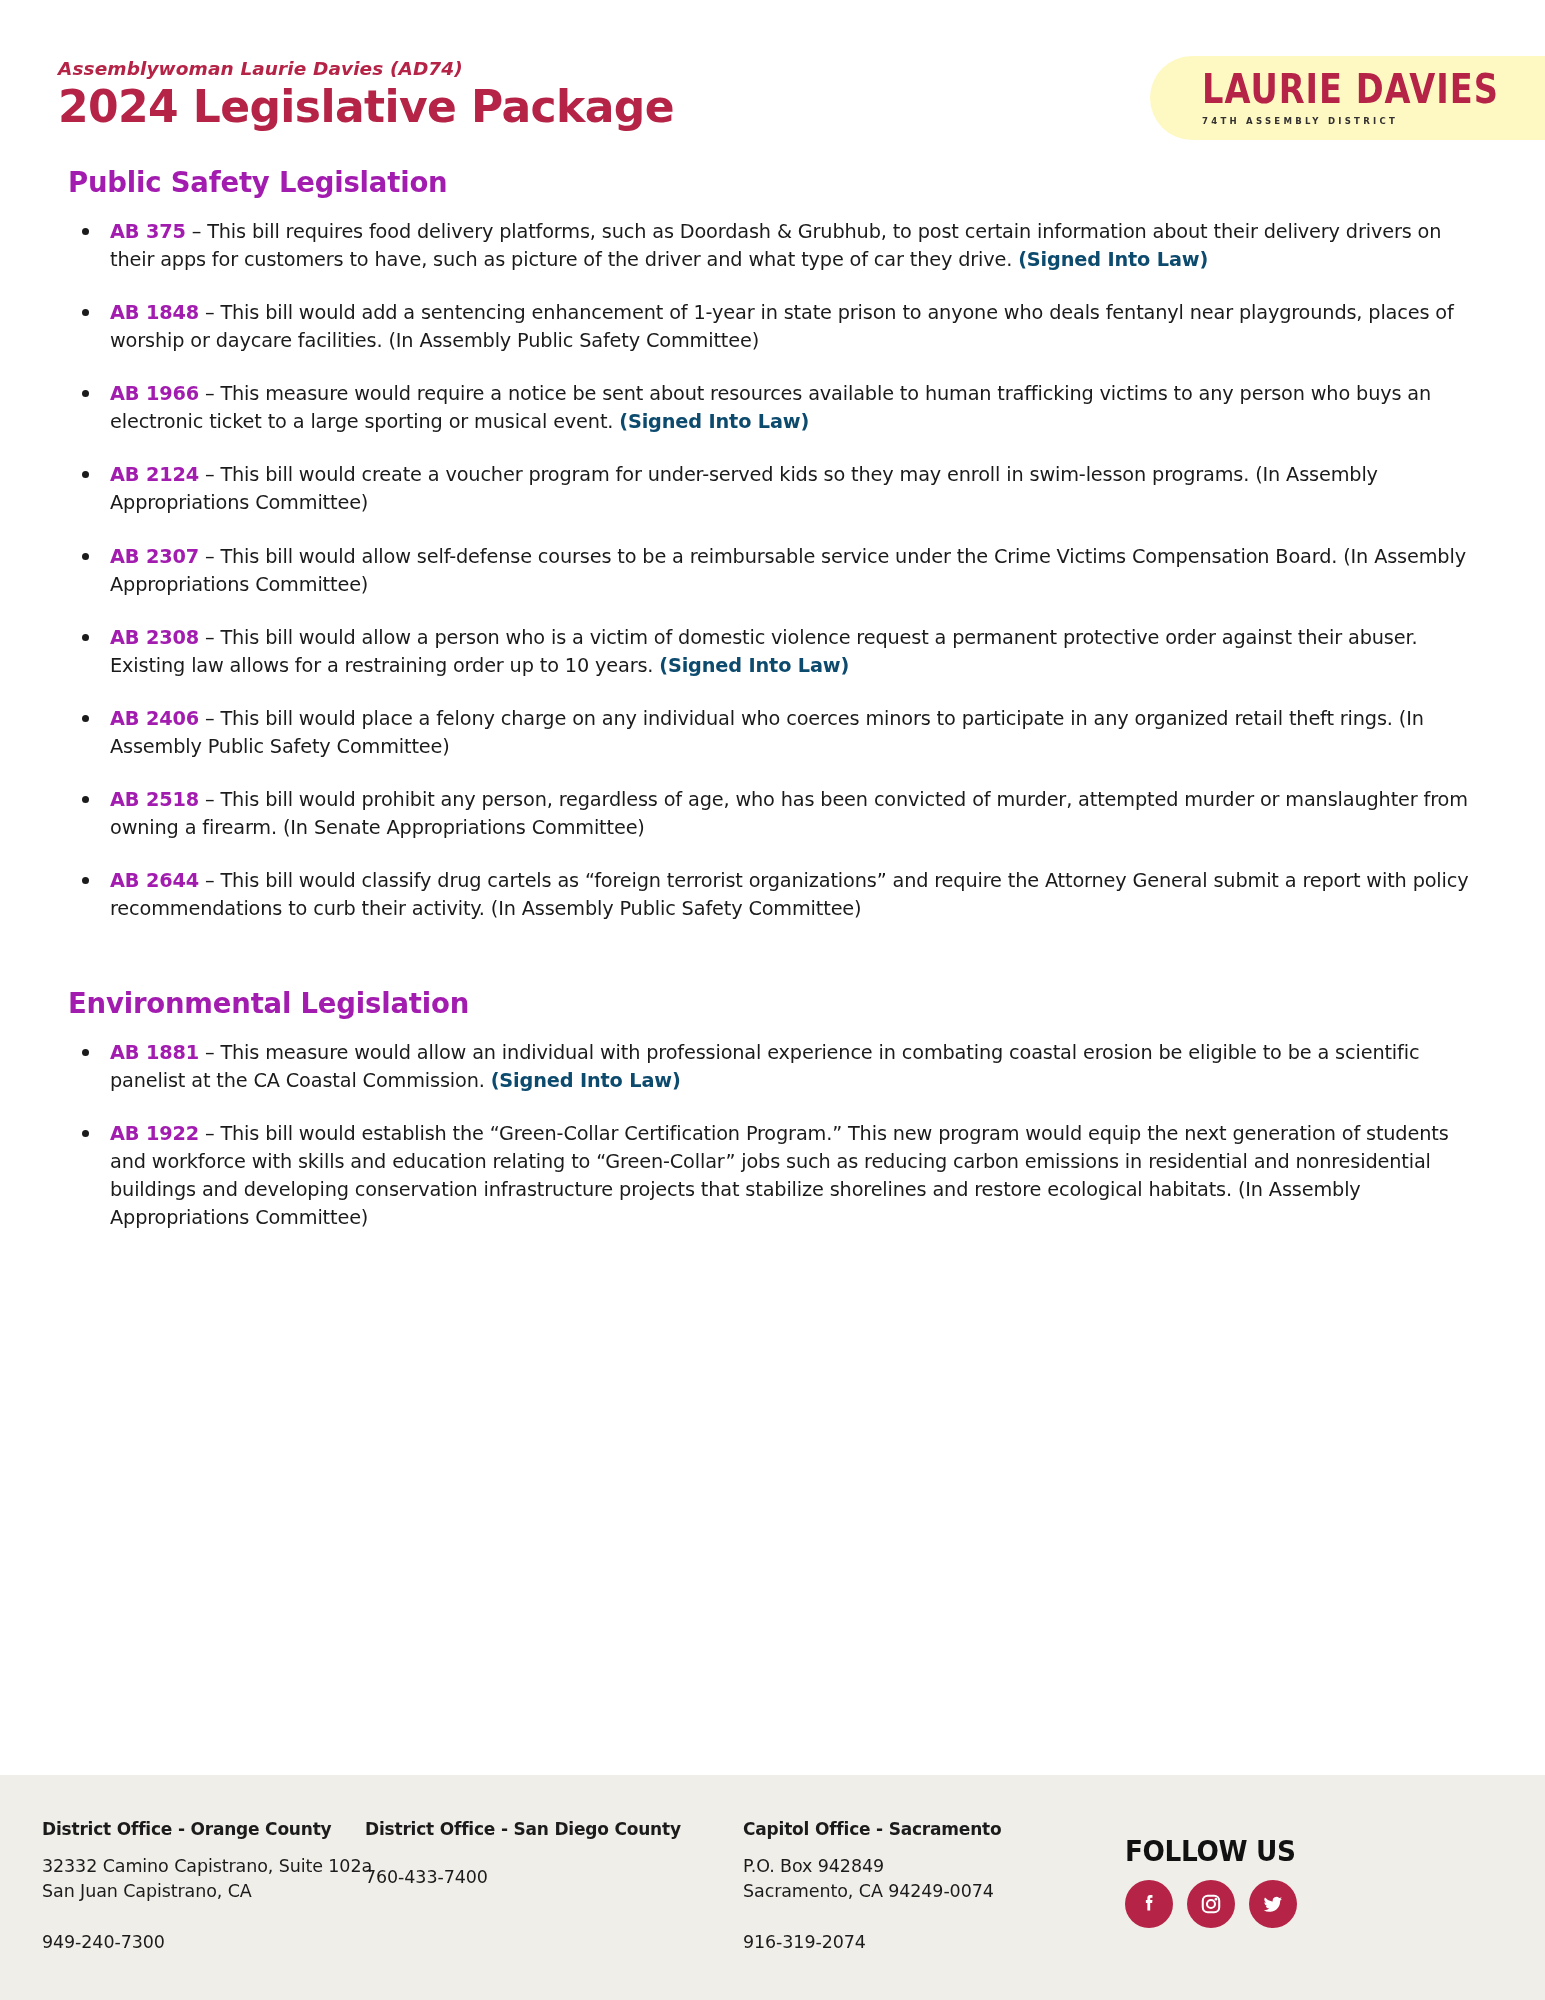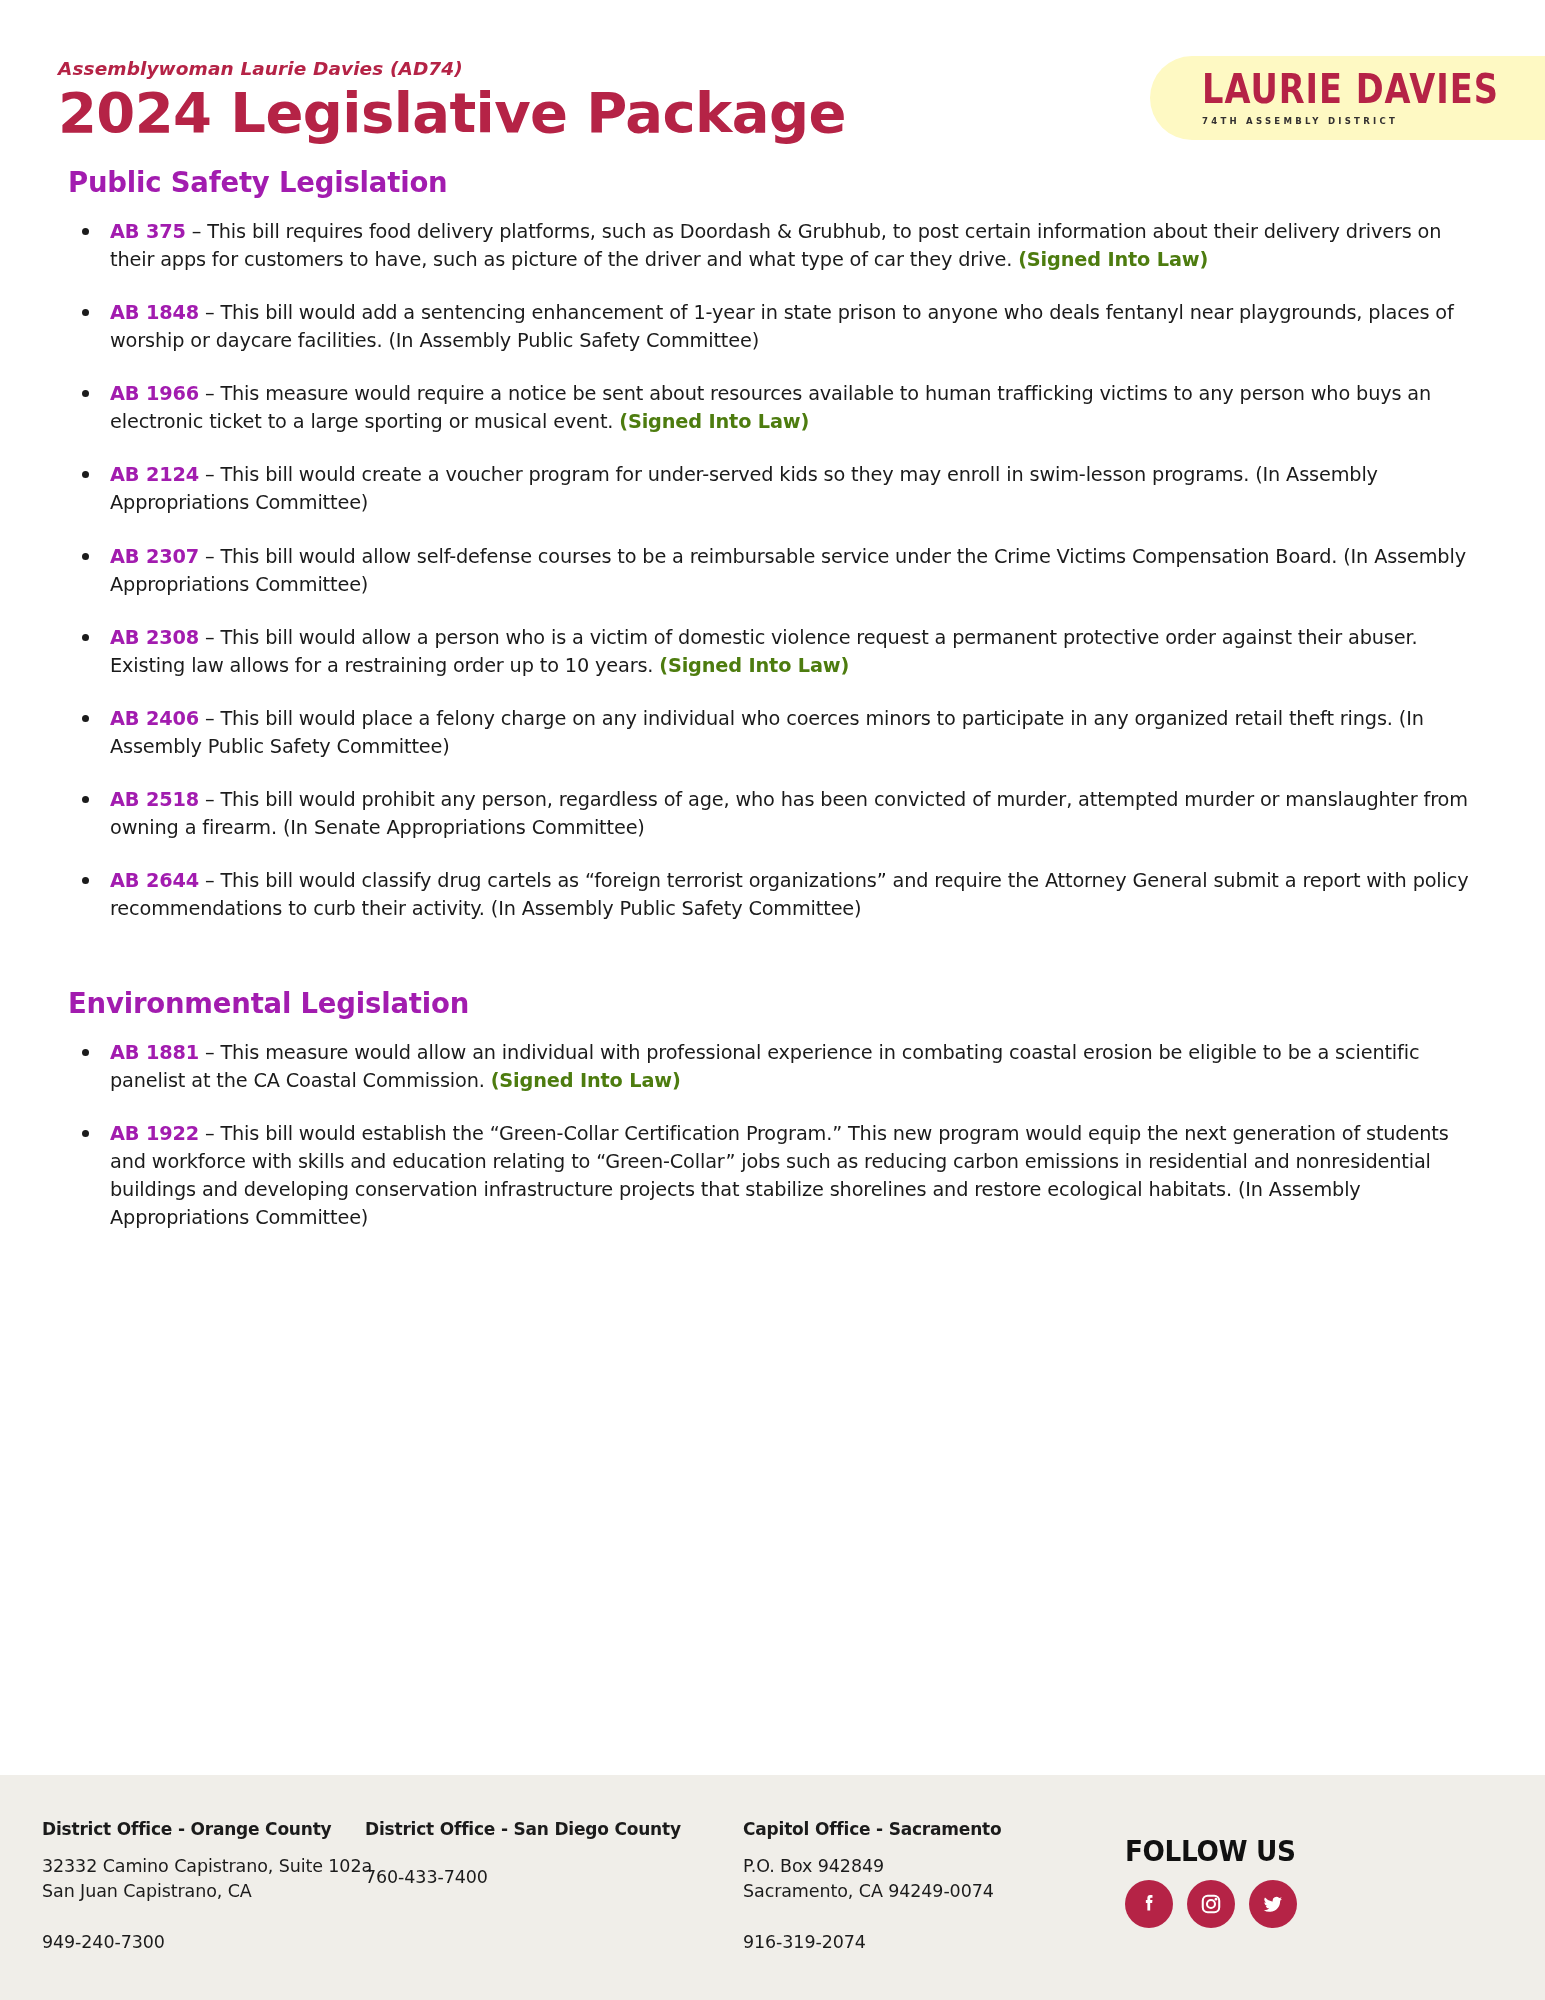--- a/index.html
+++ b/index.html
@@ -43,7 +43,7 @@
 
   .main-title {
     font-family: "DejaVu Sans", sans-serif;
-    font-size: 56px;
+    font-size: 44px;
     font-weight: 700;
     color: #B52346;
     letter-spacing: -0.6px;

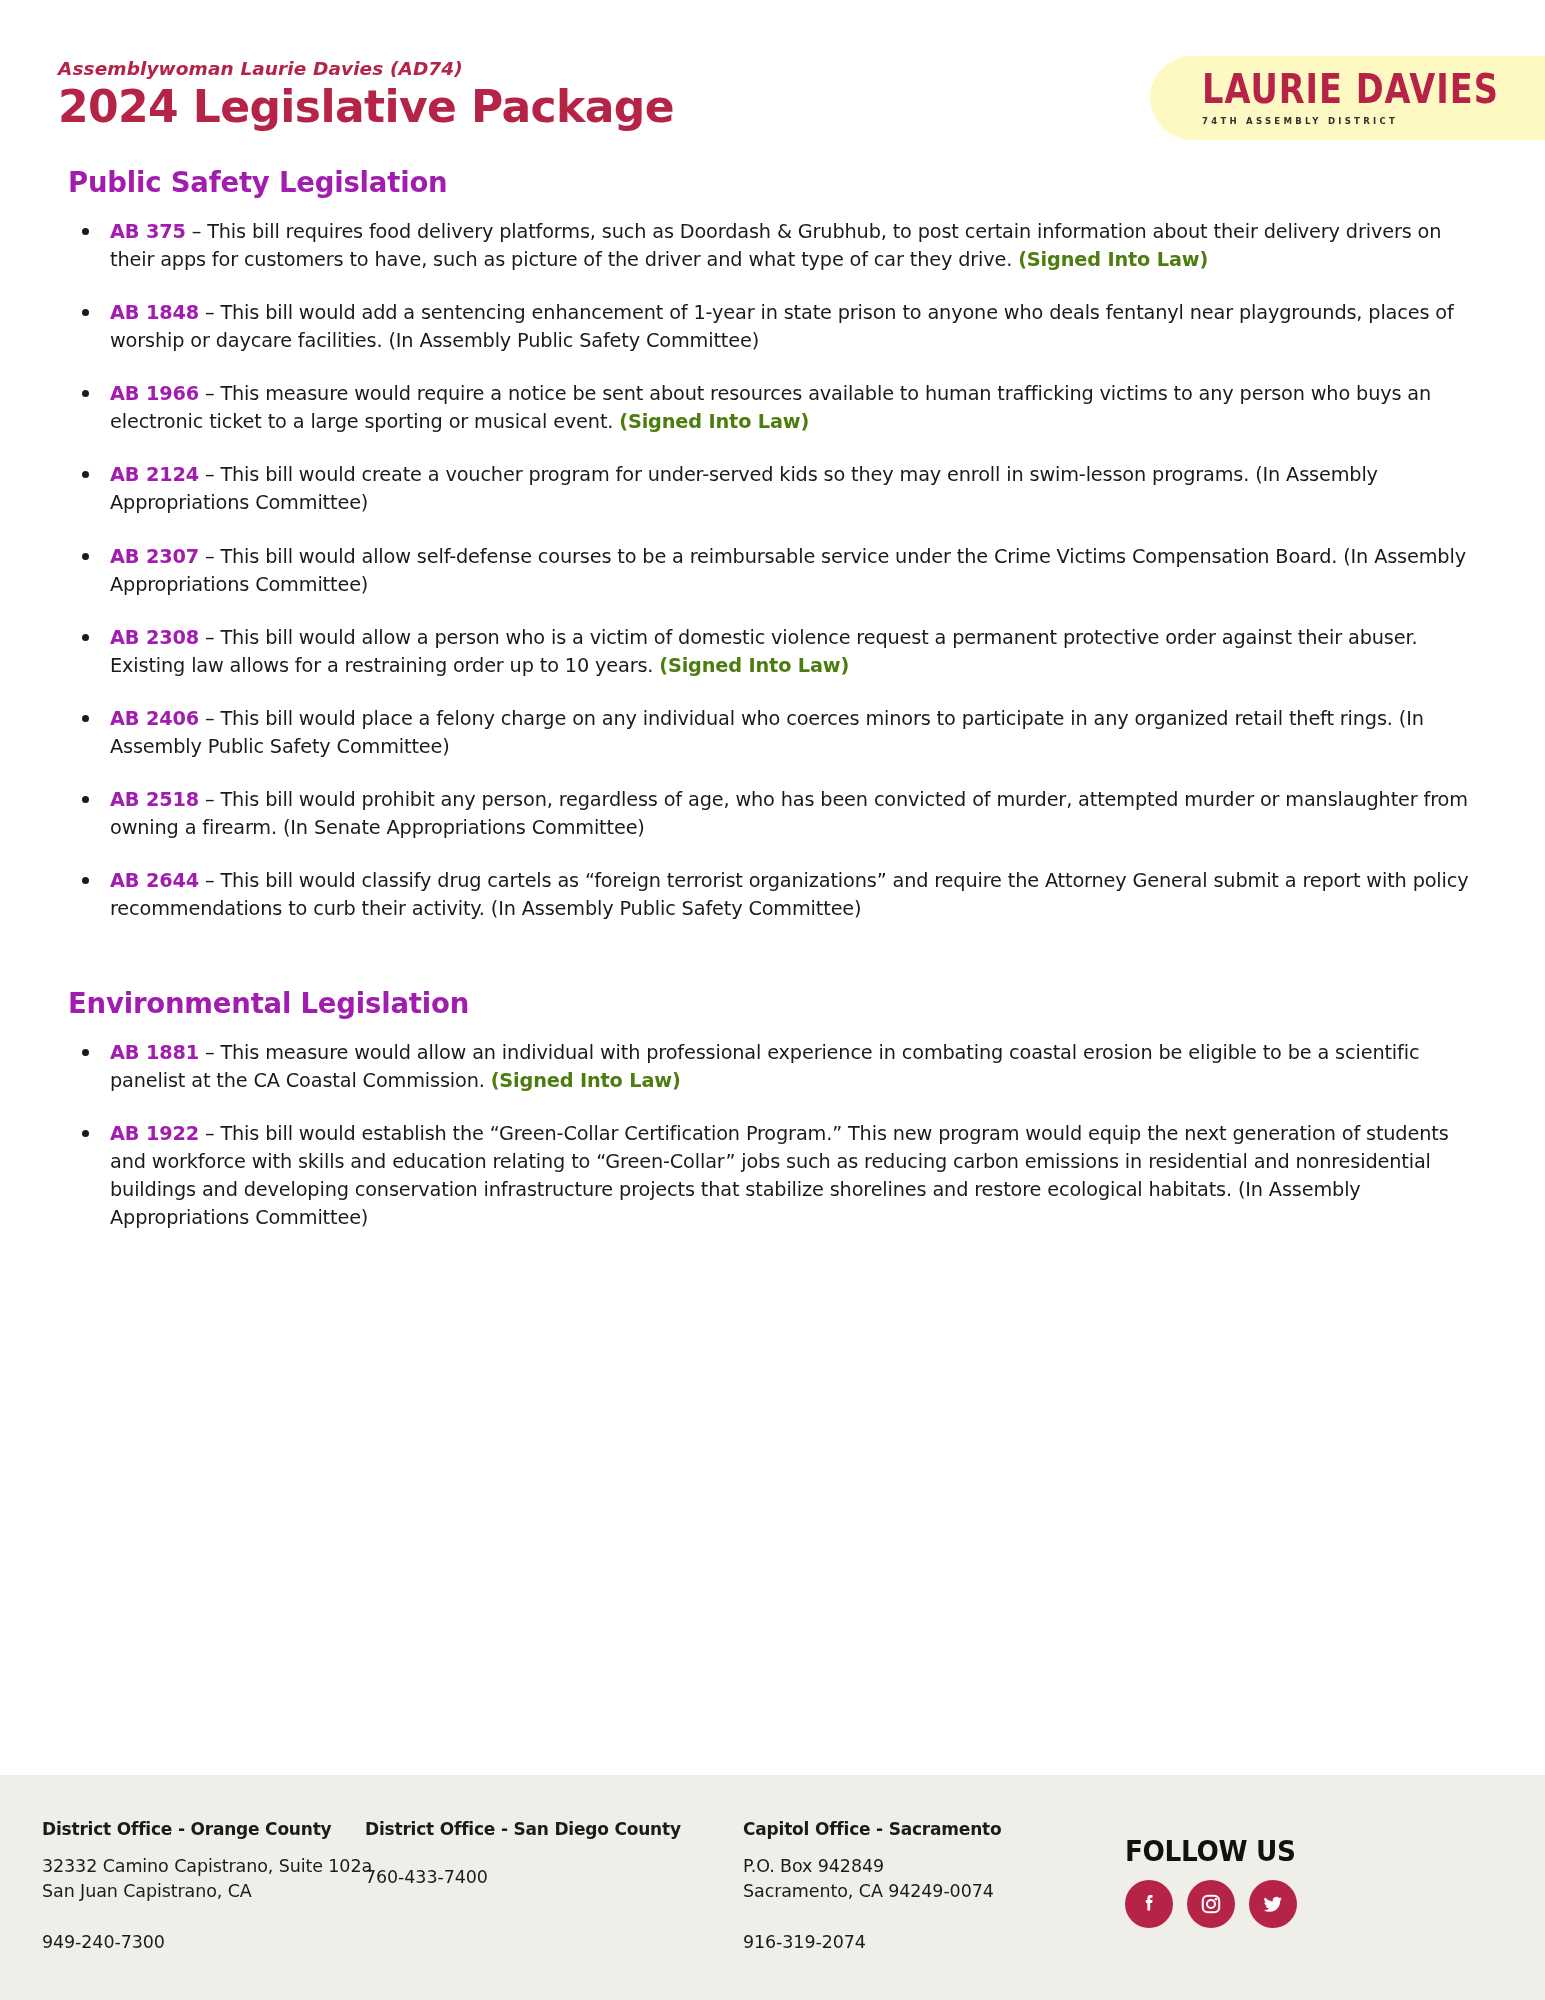--- a/index.html
+++ b/index.html
@@ -150,7 +150,7 @@
   }
 
   .signed {
-    color: #4d7c0f;
+    color: #0c4a6e;
     font-weight: 700;
   }
 

